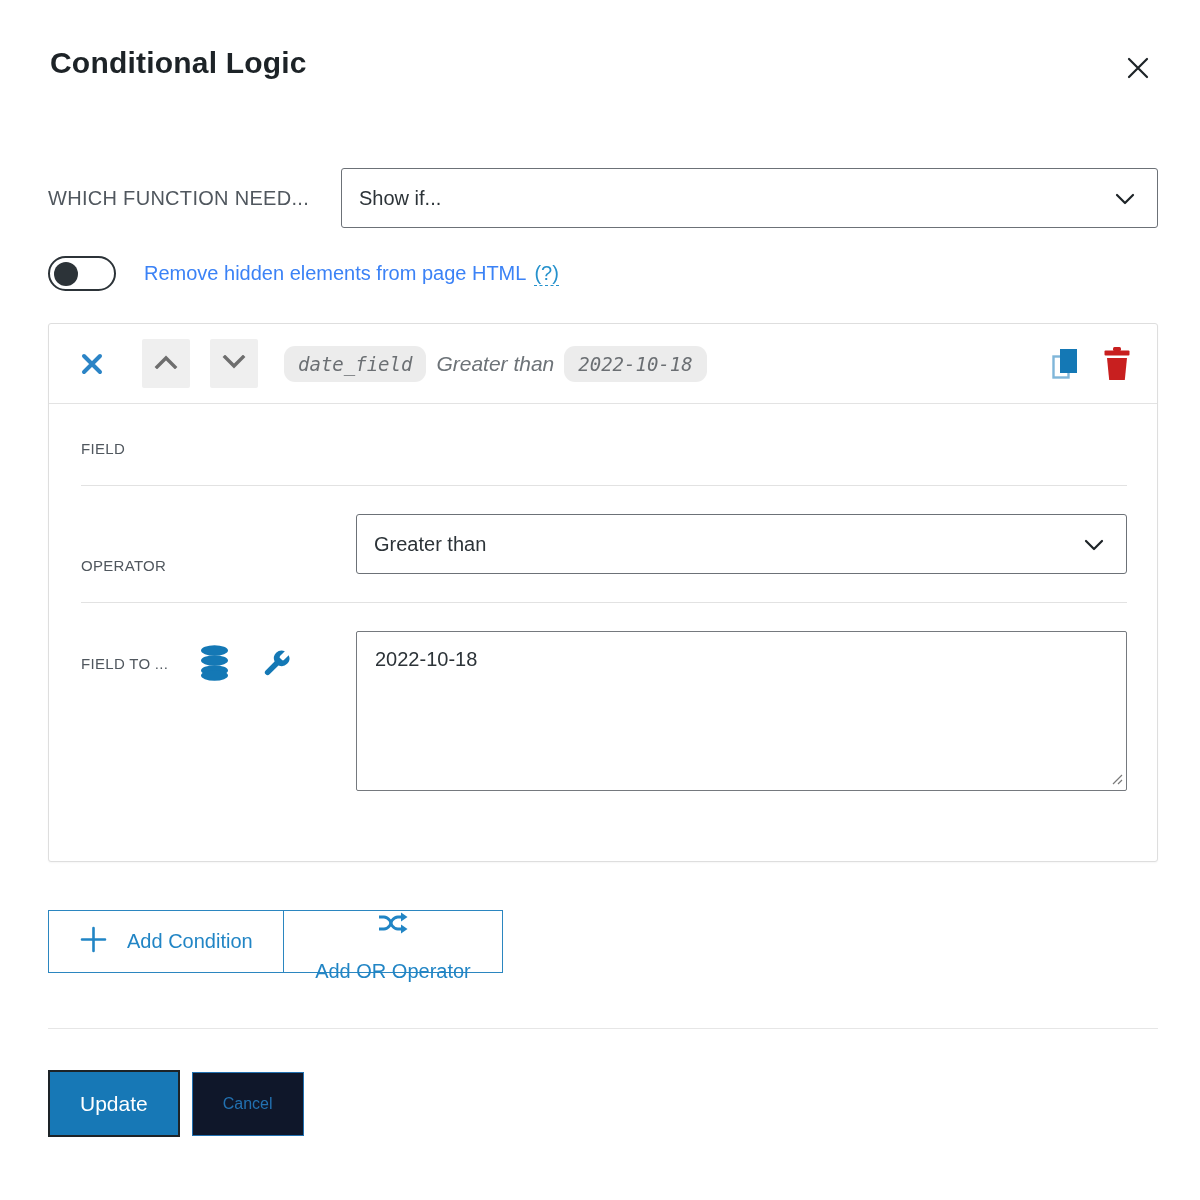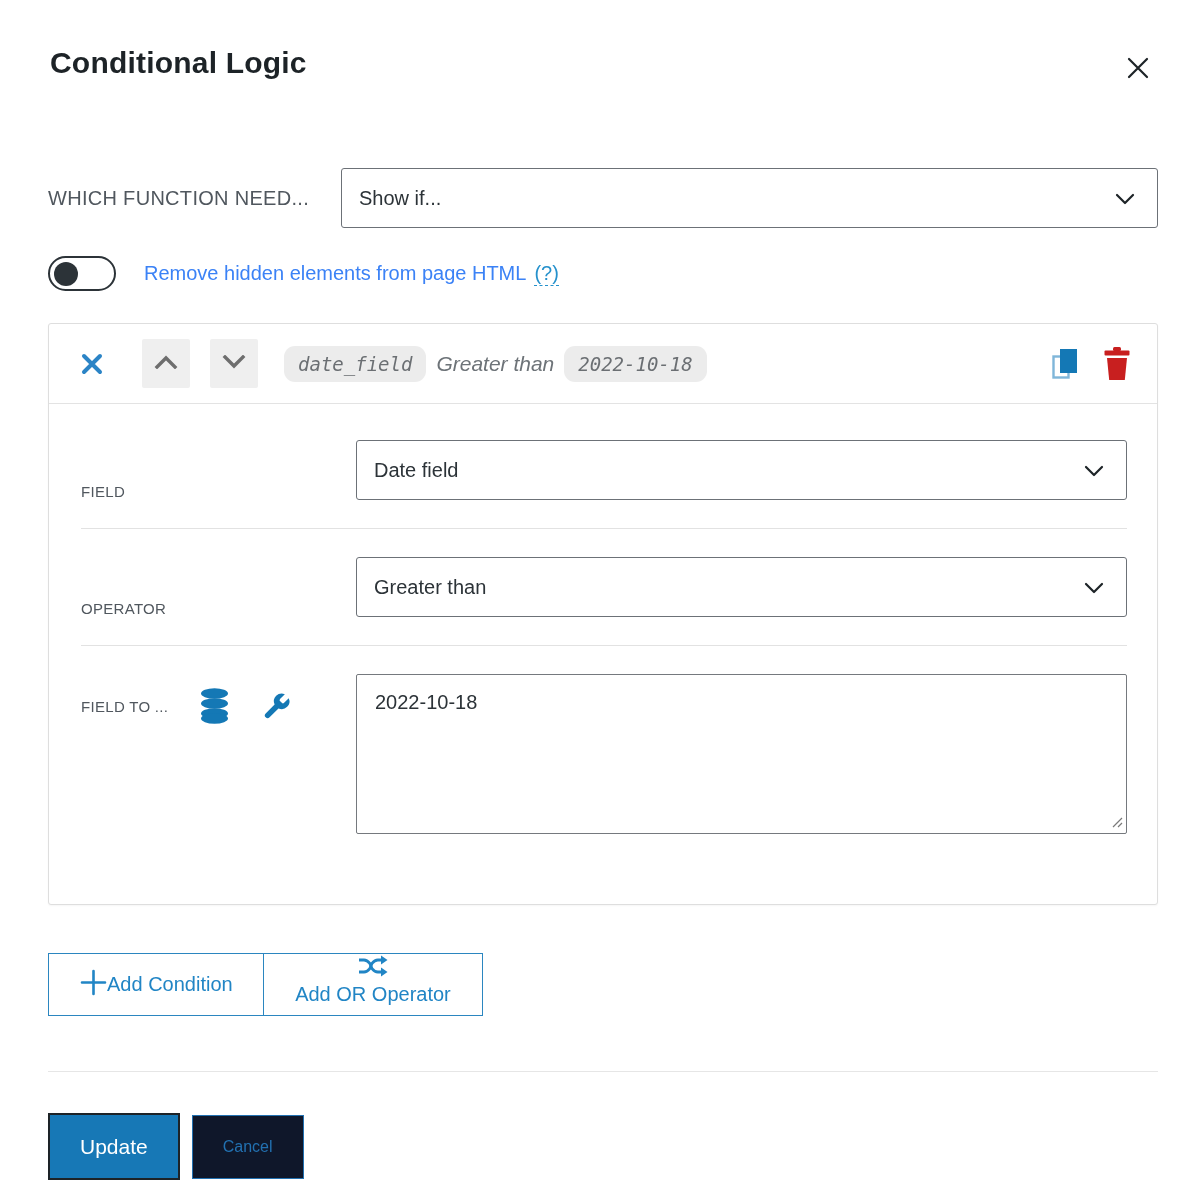--- a/index.html
+++ b/index.html
@@ -183,14 +183,6 @@
 
       <div class="cond-row">
         <div class="cond-label">FIELD</div>
-        <div class="select">
-          <span>Date field</span>
-          <span>
-            <svg width="20" height="12" viewBox="0 0 20 12">
-                <path d="M2 2 L10 10 L18 2" fill="none" stroke="#1d2327" stroke-width="2.2" stroke-linecap="round" stroke-linejoin="round"></path>
-              </svg>
-          </span>
-        </div>
       </div>
 
       <div class="body-divider"></div>

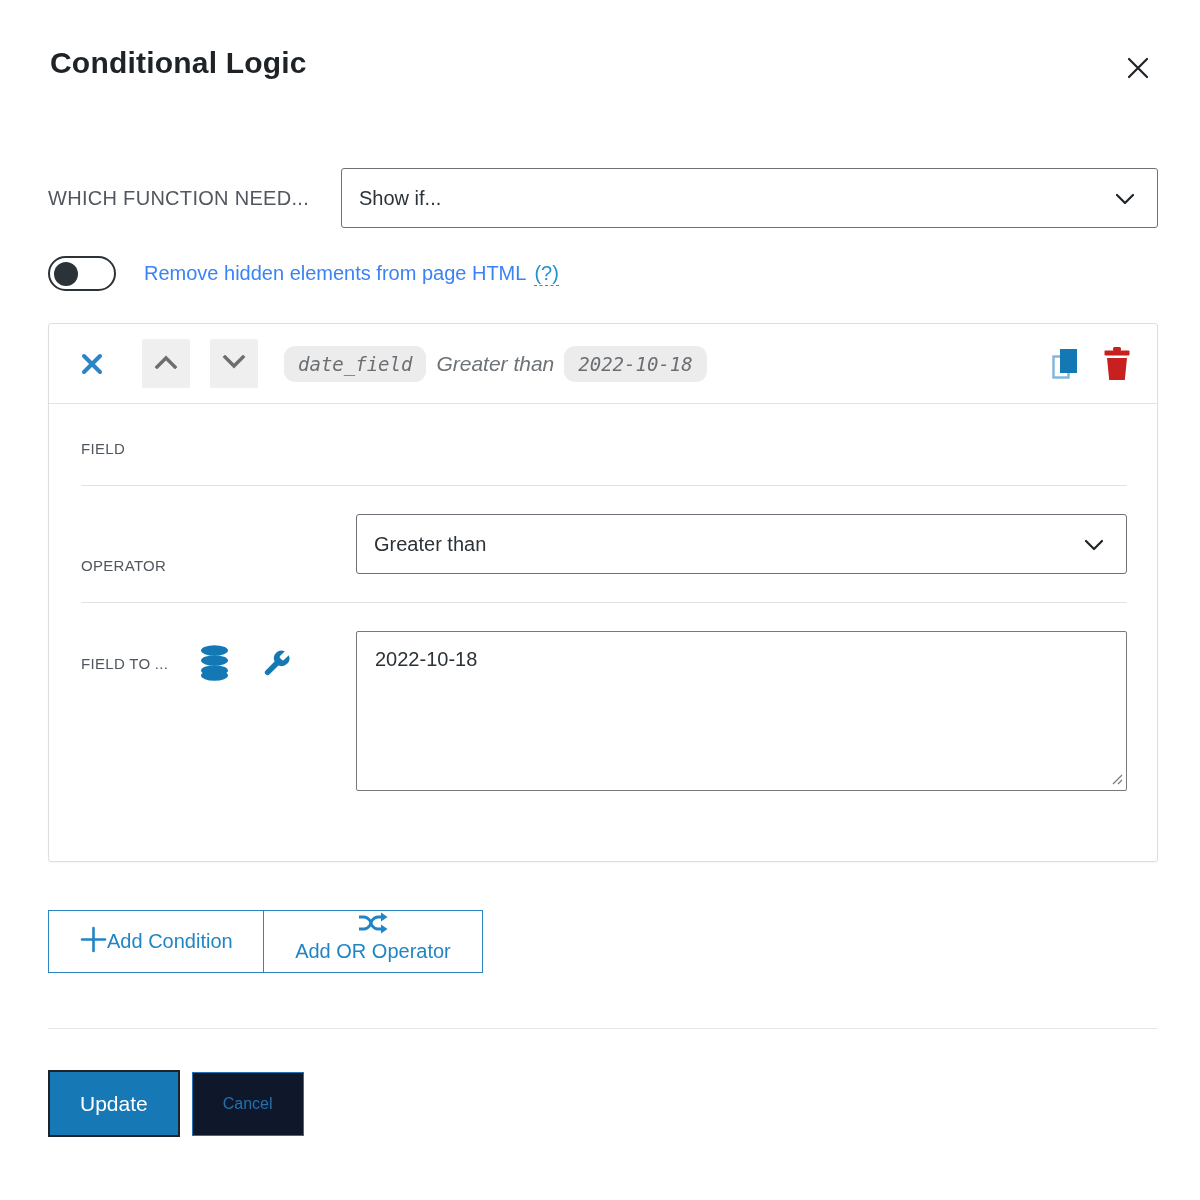--- a/index.html
+++ b/index.html
@@ -79,7 +79,7 @@
   .add-btn {
     height: 63px; background: #fff; border: 1.5px solid #2b86c0; color: #2185c5;
     font-size: 20px; font-family: "Liberation Sans", sans-serif;
-    display: inline-flex; align-items: center; padding: 0 31px; cursor: pointer;
+    display: inline-flex; align-items: center; gap: 20px; padding: 0 31px; cursor: pointer;
   }
   .add-btn + .add-btn { margin-left: -1.5px; flex-direction: column; }
 

